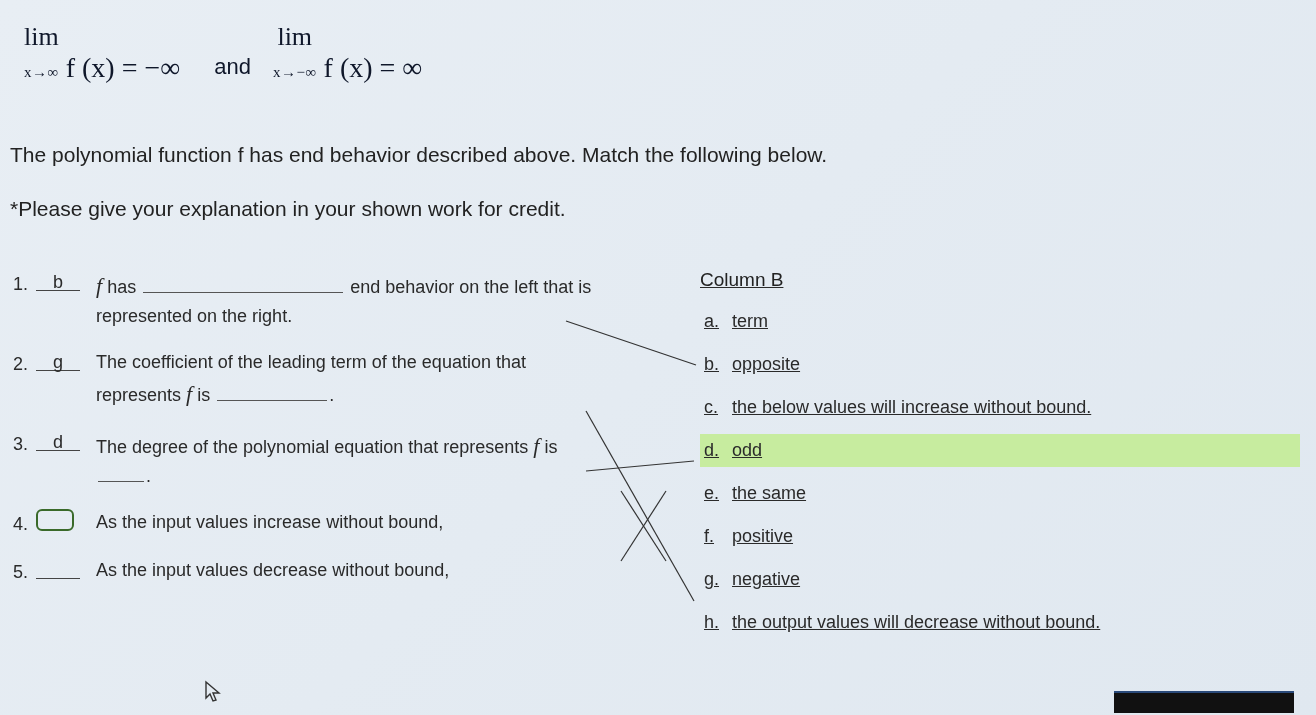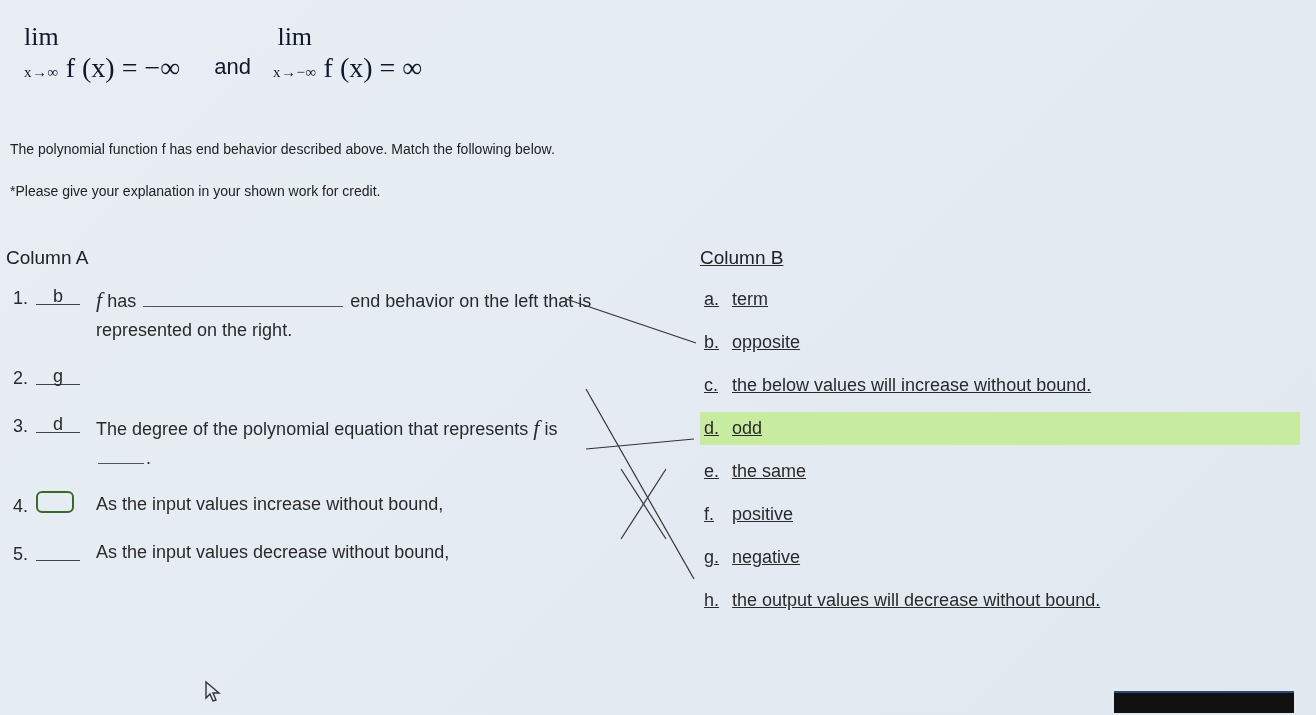--- a/index.html
+++ b/index.html
@@ -29,7 +29,7 @@
 
   .instructions {
     padding: 54px 0 0 10px;
-    font-size: 14px;
+    font-size: 21px;
     line-height: 1.6;
     color: #222;
   }

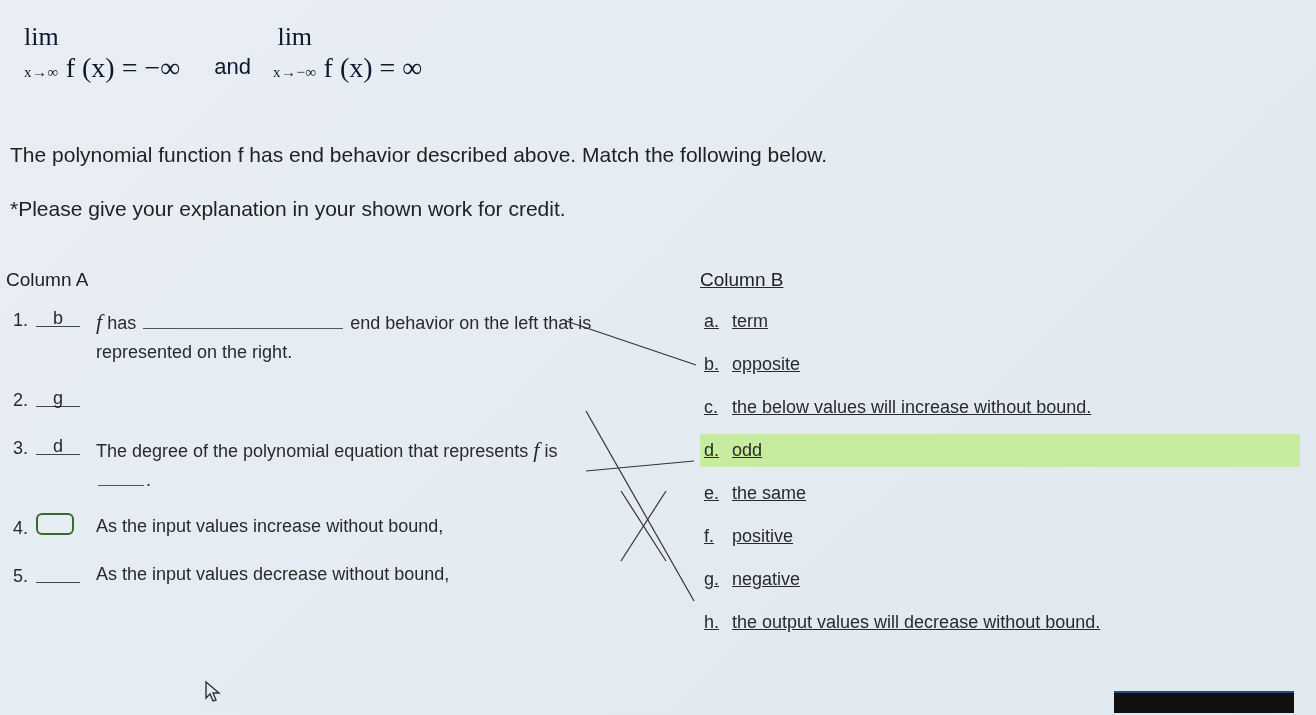--- a/index.html
+++ b/index.html
@@ -173,7 +173,6 @@
 <div class="columns-wrap">
 
   <div class="colA">
-    <div class="col-header">Column A</div>
 
     <div class="qa-row">
       <div class="qa-num">1.</div>

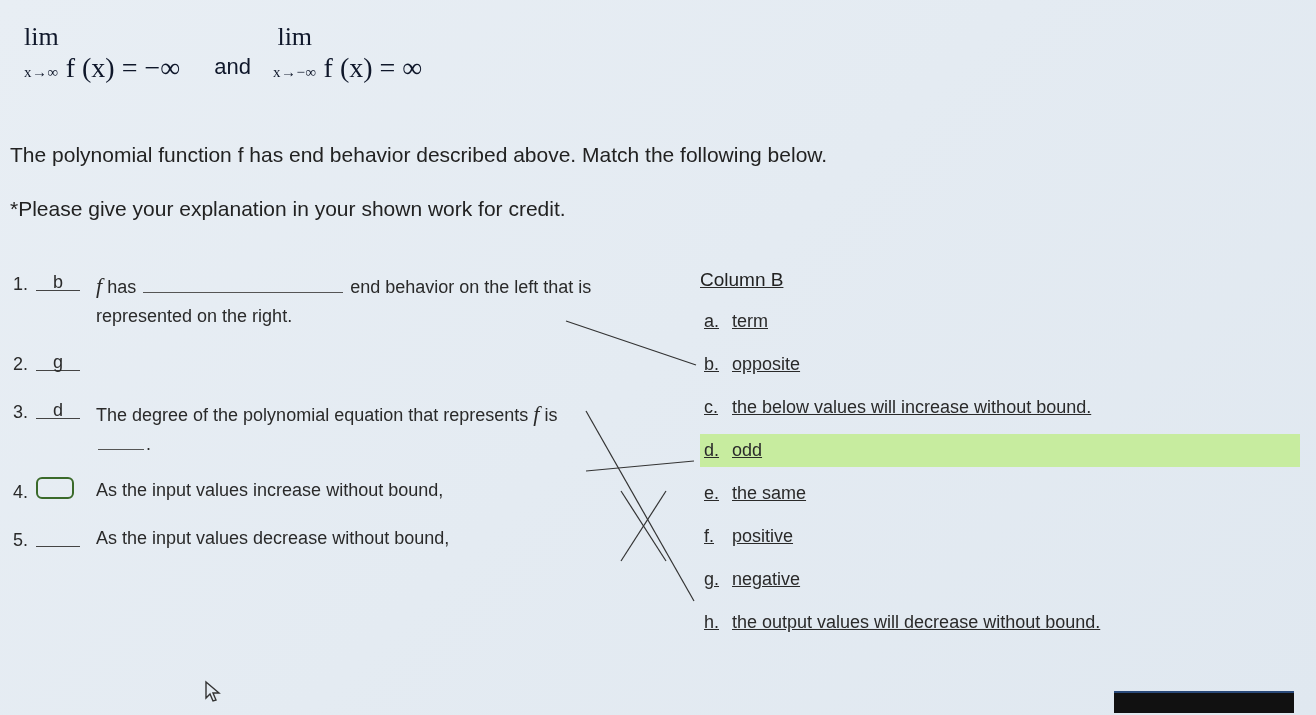--- a/index.html
+++ b/index.html
@@ -185,6 +185,9 @@
     <div class="qa-row">
       <div class="qa-num">2.</div>
       <div class="qa-ans">g</div>
+      <div class="qa-text">
+        <span>The coefficient of the leading term of the equation that represents </span><span class="f-ital">f</span><span> is </span><span class="fill-blank"></span><span>.</span>
+      </div>
     </div>
 
     <div class="qa-row">

